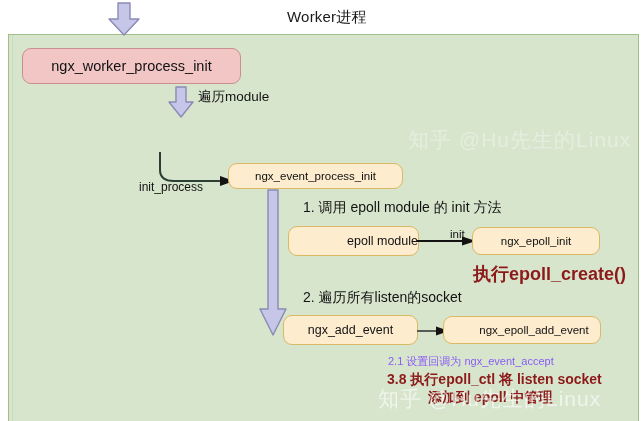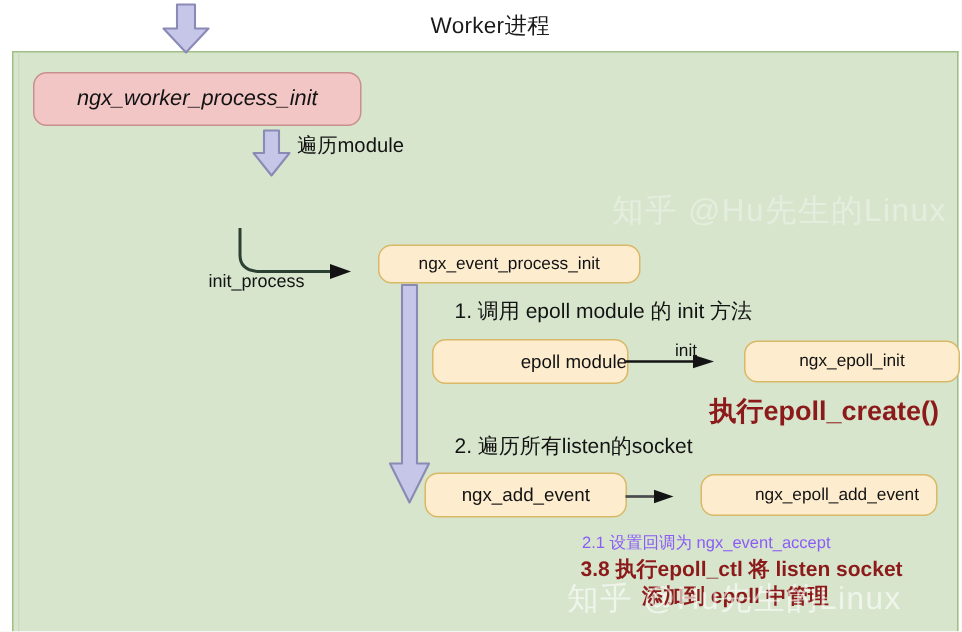--- a/index.html
+++ b/index.html
@@ -68,7 +68,7 @@
   }
   .node-yellow.small { font-size: 11.5px; margin-left: 24px; }
 
-  #node-worker-process-init { left: 22px;  top: 48px;  width: 219px; height: 36px; font-style: italic; }
+  #node-worker-process-init { left: 22px;  top: 48px;  width: 219px; height: 36px; }
   #node-event-core-module  { left: 88px;  top: 119px; width: 199px; height: 34px; }
   #node-event-process-init { left: 228px; top: 163px; width: 175px; height: 26px; }
   #node-epoll-module       { left: 288px; top: 226px; width: 131px; height: 30px; justify-content: flex-end; }

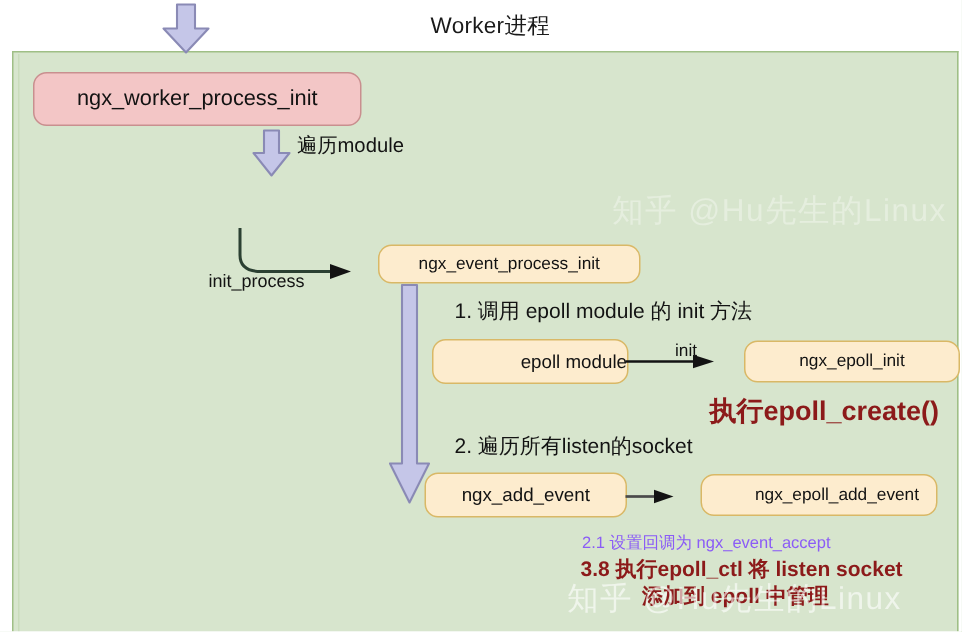--- a/index.html
+++ b/index.html
@@ -66,7 +66,7 @@
     border: 1.4px solid #d9b866;
     font-size: 12.5px;
   }
-  .node-yellow.small { font-size: 11.5px; margin-left: 24px; }
+  .node-yellow.small { font-size: 11.5px; }
 
   #node-worker-process-init { left: 22px;  top: 48px;  width: 219px; height: 36px; }
   #node-event-core-module  { left: 88px;  top: 119px; width: 199px; height: 34px; }

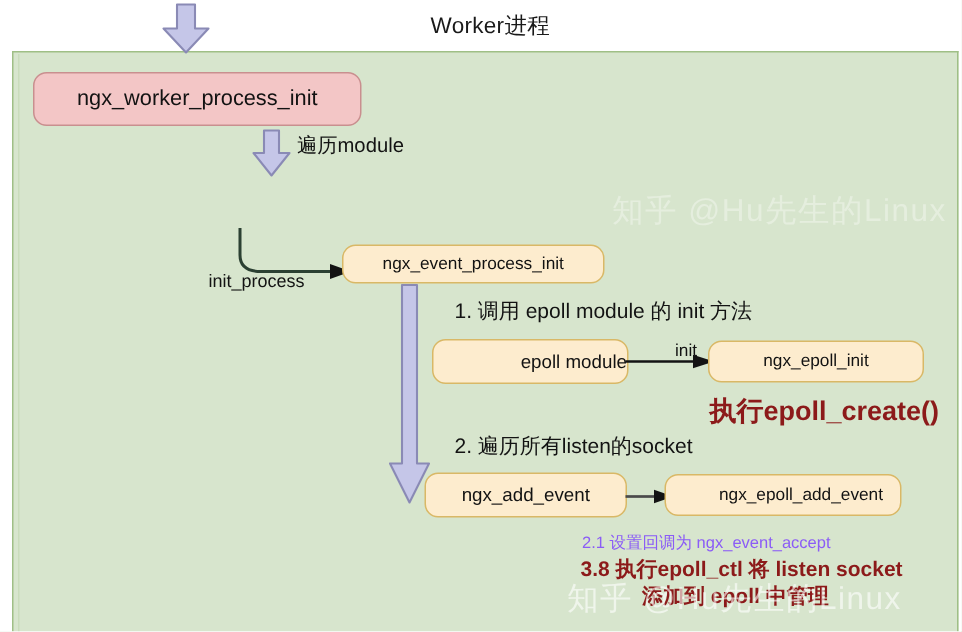--- a/index.html
+++ b/index.html
@@ -72,7 +72,7 @@
   #node-event-core-module  { left: 88px;  top: 119px; width: 199px; height: 34px; }
   #node-event-process-init { left: 228px; top: 163px; width: 175px; height: 26px; }
   #node-epoll-module       { left: 288px; top: 226px; width: 131px; height: 30px; justify-content: flex-end; }
-  #node-ngx-epoll-init     { left: 472px; top: 227px; width: 144px; height: 28px; }
+  #node-ngx-epoll-init     { left: 472px; top: 227px; width: 128px; height: 28px; }
   #node-ngx-add-event      { left: 283px; top: 315px; width: 135px; height: 30px; }
   #node-ngx-epoll-add-event{ left: 443px; top: 316px; width: 158px; height: 28px; padding-left: 24px; }
 

